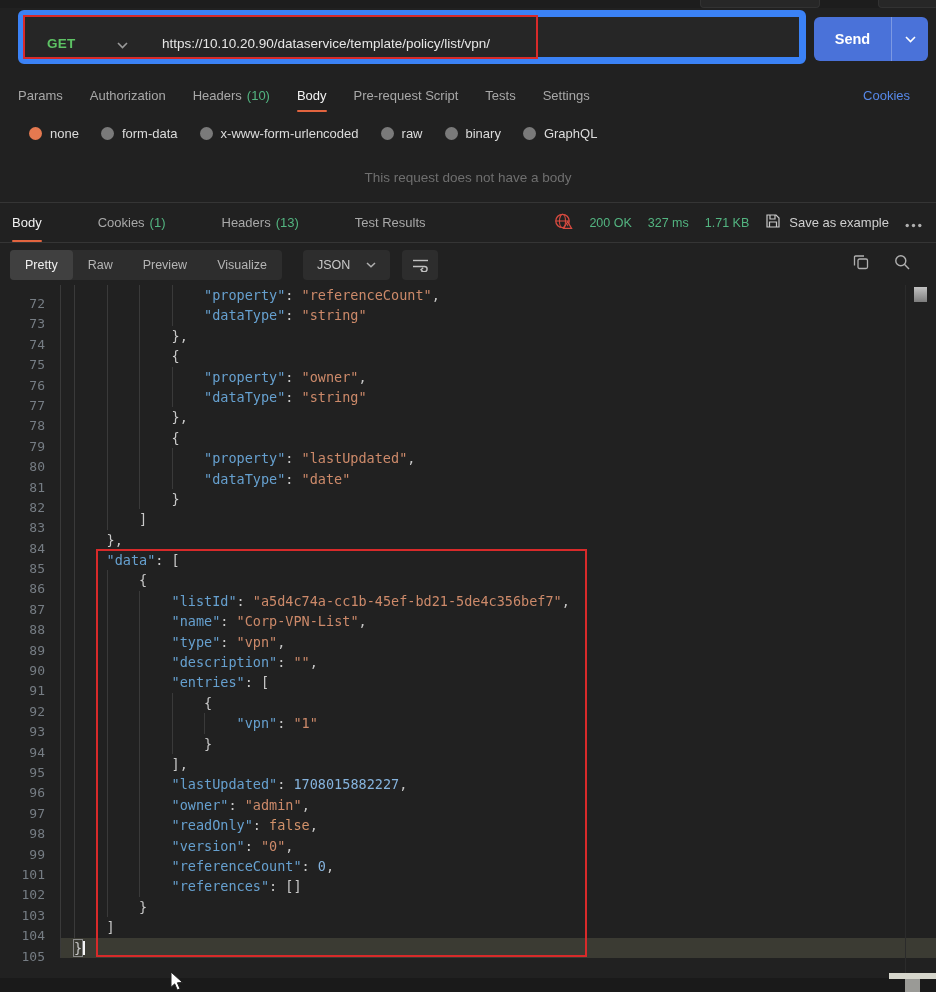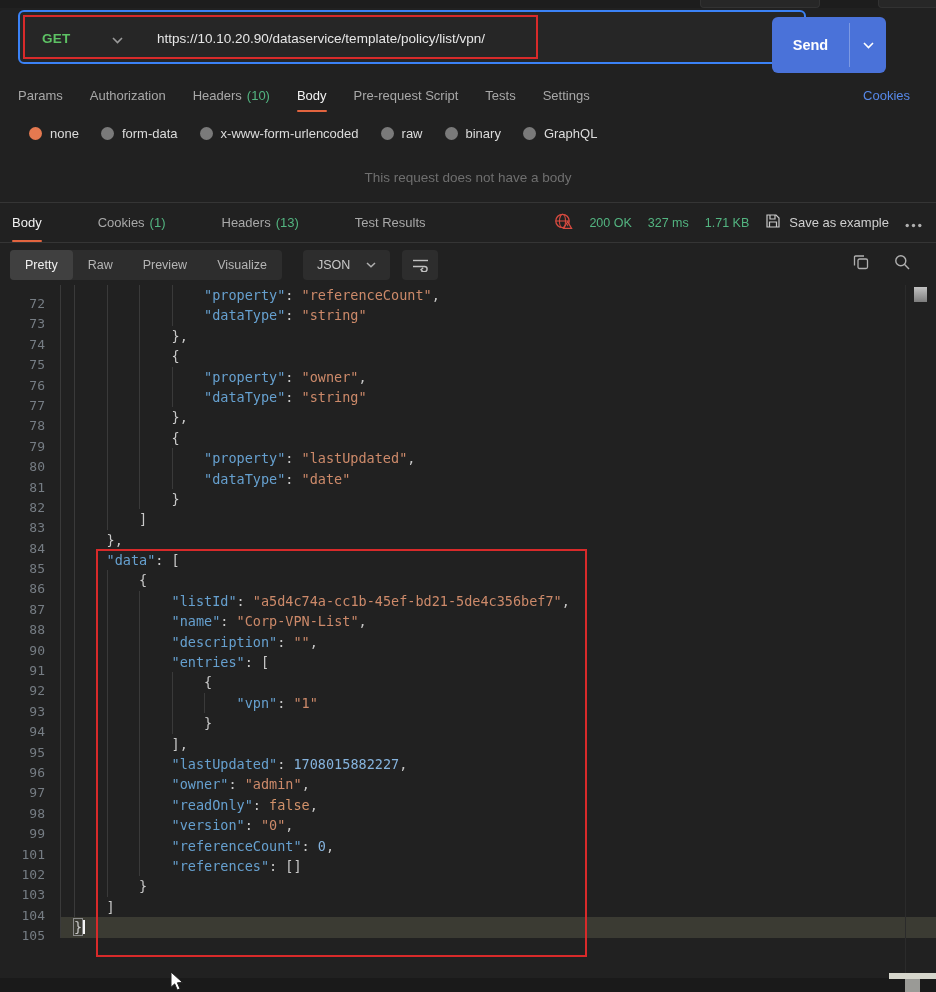--- a/index.html
+++ b/index.html
@@ -12,7 +12,7 @@
 
   
   .url-input{position:absolute;left:18px;top:10px;width:788px;height:54px;background:#262626;
-             border:2px solid #3b82f6;border-radius:6px;box-sizing:border-box;}
+             border:7px solid #3b82f6;border-radius:6px;box-sizing:border-box;}
   .method{position:absolute;left:22px;top:0;height:52px;display:flex;align-items:center;
           color:var(--get-green);font-weight:bold;font-size:13.5px;letter-spacing:.3px;}
   .method-chevron{position:absolute;left:92px;top:18px;}

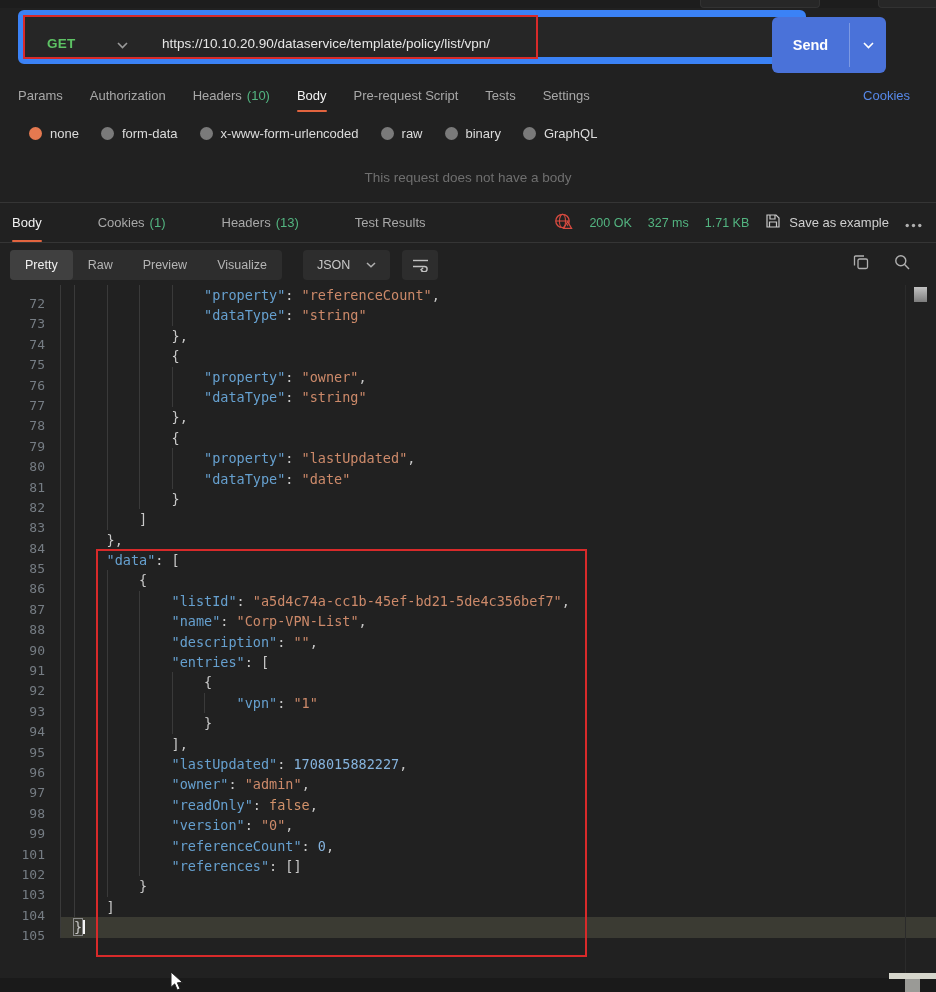--- a/index.html
+++ b/index.html
@@ -20,7 +20,7 @@
             color:#e6e6e6;font-size:13.5px;}
   .red-box{position:absolute;border:2px solid var(--red);box-sizing:border-box;pointer-events:none;z-index:6;}
   .url-red-box{left:23px;top:15px;width:515px;height:44px;}
-  .send-btn{position:absolute;left:772px;top:17px;width:114px;height:56px;background:var(--send-blue);
+  .send-btn{position:absolute;left:814px;top:17px;width:114px;height:44px;background:var(--send-blue);
             border-radius:6px;display:flex;align-items:center;}
   .send-label{width:77px;text-align:center;color:#fff;font-size:14.5px;font-weight:bold;}
   .send-divider{width:1px;height:44px;background:rgba(255,255,255,.28);}

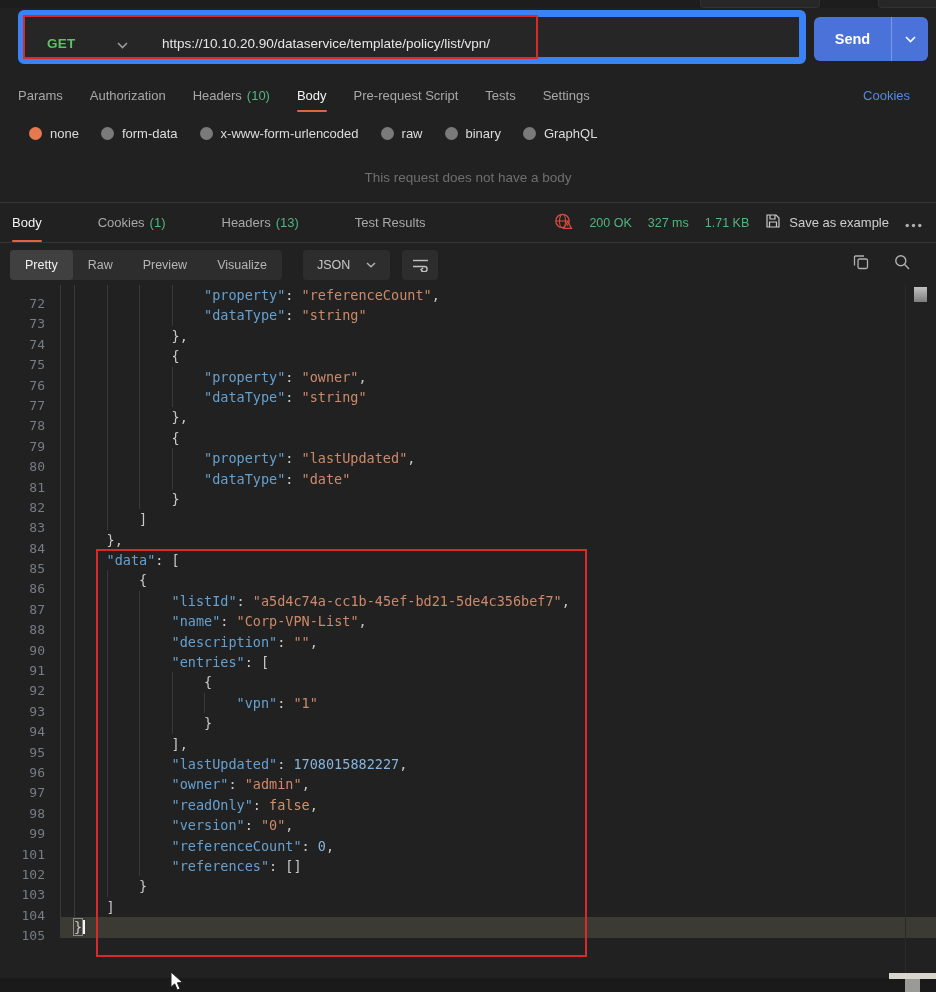--- a/index.html
+++ b/index.html
@@ -330,6 +330,10 @@
         <span class="lc"><span class="gd" style="left: calc(0ch + 13px);"></span><span class="gd" style="left: calc(4ch + 13px);"></span><span class="gd" style="left: calc(8ch + 13px);"></span><span class="tk-p">            </span><span class="tk-k">"name"</span><span class="tk-p">: </span><span class="tk-s">"Corp-VPN-List"</span><span class="tk-p">,</span></span>
       </div>
       <div class="code-line">
+        <span class="ln">89</span>
+        <span class="lc"><span class="gd" style="left: calc(0ch + 13px);"></span><span class="gd" style="left: calc(4ch + 13px);"></span><span class="gd" style="left: calc(8ch + 13px);"></span><span class="tk-p">            </span><span class="tk-k">"type"</span><span class="tk-p">: </span><span class="tk-s">"vpn"</span><span class="tk-p">,</span></span>
+      </div>
+      <div class="code-line">
         <span class="ln">90</span>
         <span class="lc"><span class="gd" style="left: calc(0ch + 13px);"></span><span class="gd" style="left: calc(4ch + 13px);"></span><span class="gd" style="left: calc(8ch + 13px);"></span><span class="tk-p">            </span><span class="tk-k">"description"</span><span class="tk-p">: </span><span class="tk-s">""</span><span class="tk-p">,</span></span>
       </div>

